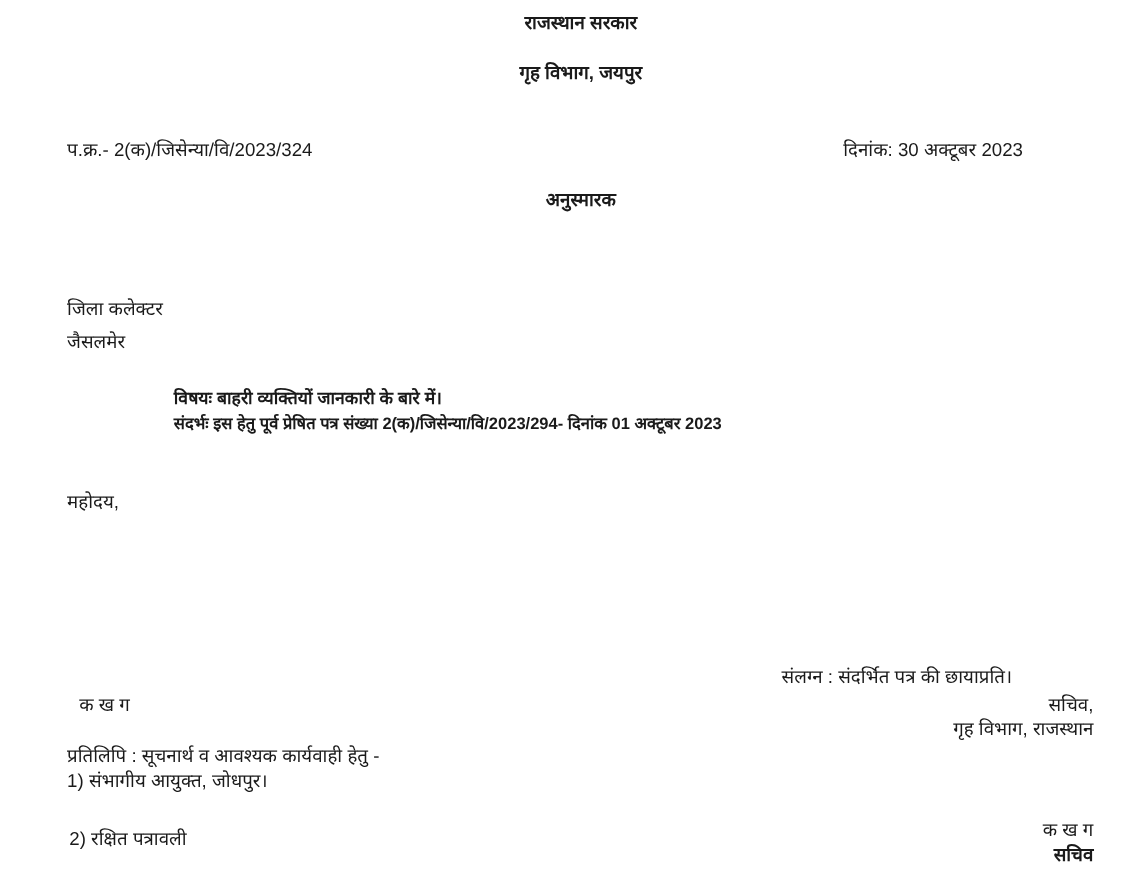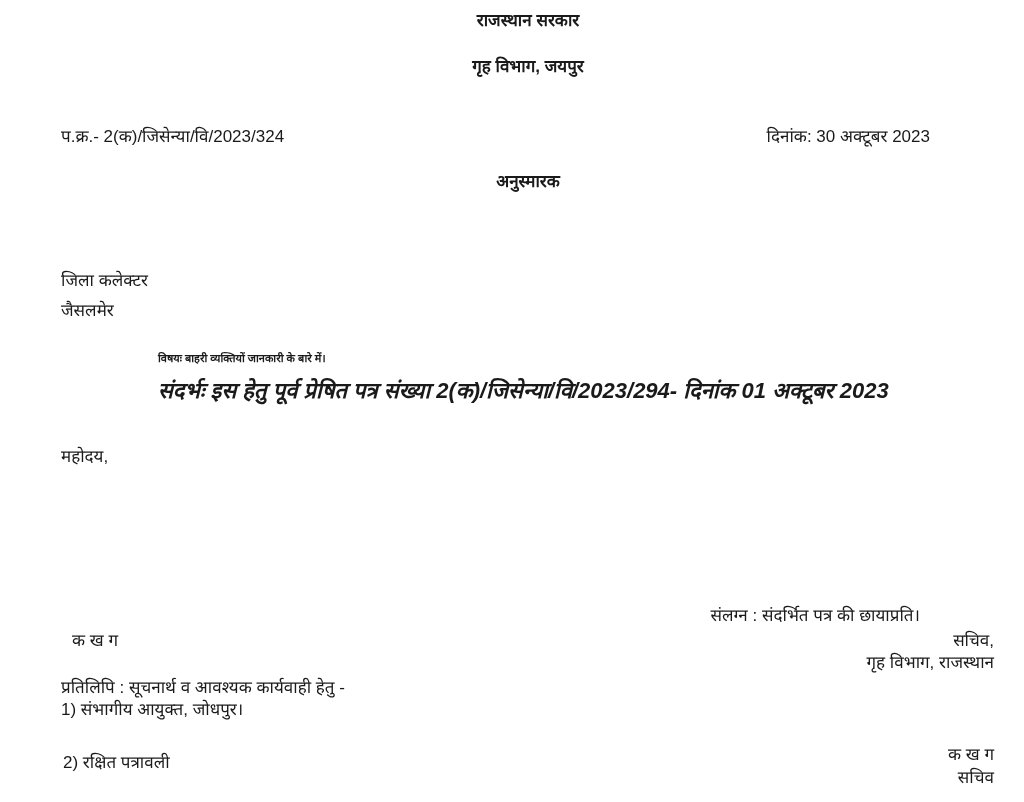--- a/index.html
+++ b/index.html
@@ -30,7 +30,7 @@
     #addressee-1 { top: 268px; left: 61px; }
     #addressee-2 { top: 298px; left: 61px; }
 
-    #subject { top: 350px; left: 158px; font-size: 11px; }
+    #subject { top: 350px; left: 158px; font-size: 16px; }
     #reference { top: 374px; left: 158px; font-size: 22px; font-style: italic; }
 
     #salutation { top: 444px; left: 61px; }

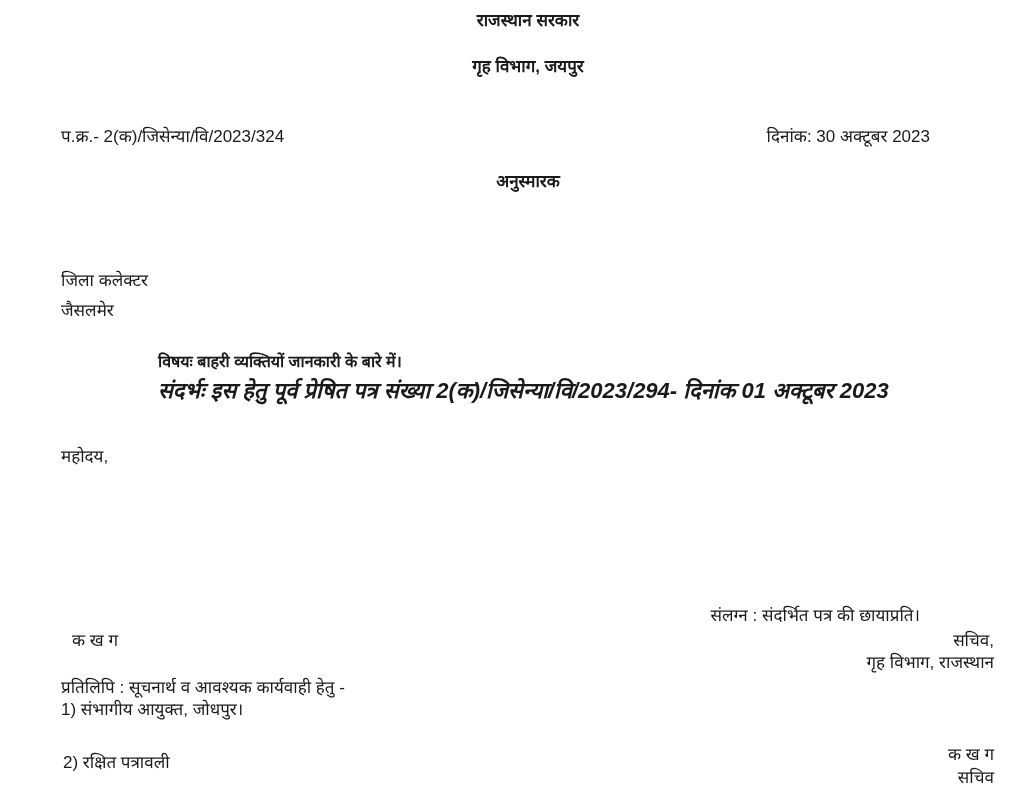--- a/index.html
+++ b/index.html
@@ -31,7 +31,7 @@
     #addressee-2 { top: 298px; left: 61px; }
 
     #subject { top: 350px; left: 158px; font-size: 16px; }
-    #reference { top: 374px; left: 158px; font-size: 22px; font-style: italic; }
+    #reference { top: 374px; left: 158px; font-size: 15px; }
 
     #salutation { top: 444px; left: 61px; }
     #body-block {

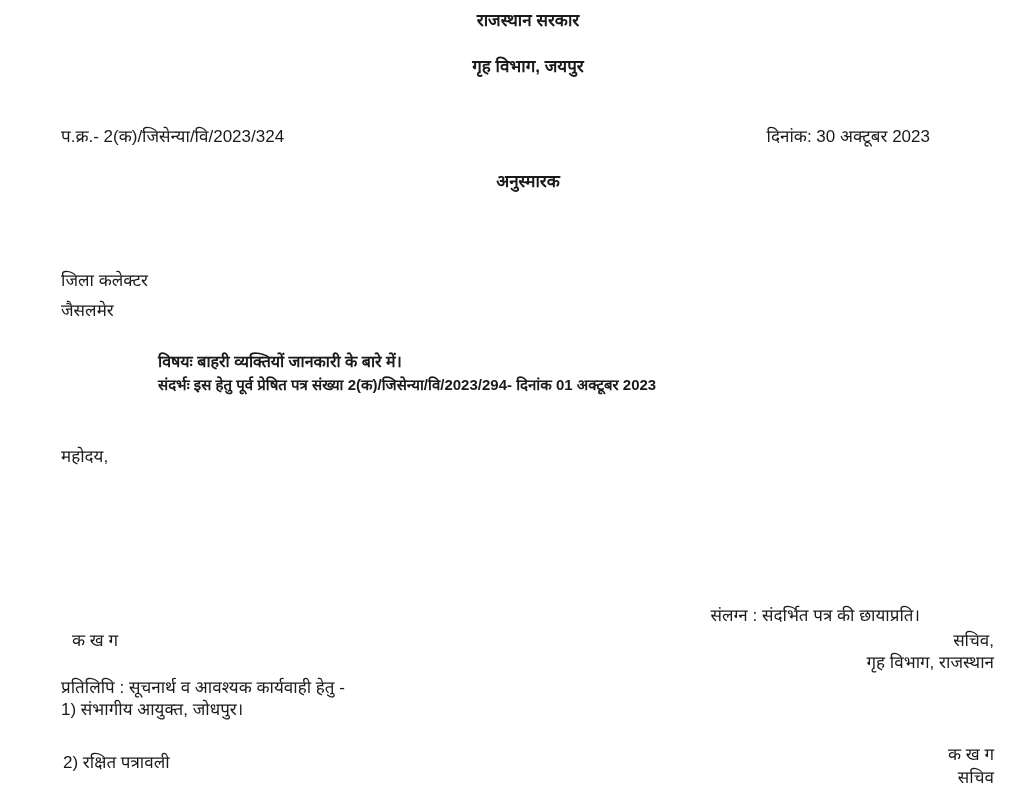--- a/index.html
+++ b/index.html
@@ -54,7 +54,7 @@
     #copy-item-2 { top: 719px; left: 63px; margin-top: 31px; }
 
     #footer-name { top: 742px; right: 30px; }
-    #footer-title { top: 765px; right: 30px; }
+    #footer-title { top: 765px; right: 30px; font-weight: bold; }
   </style>
 </head>
 <body>

